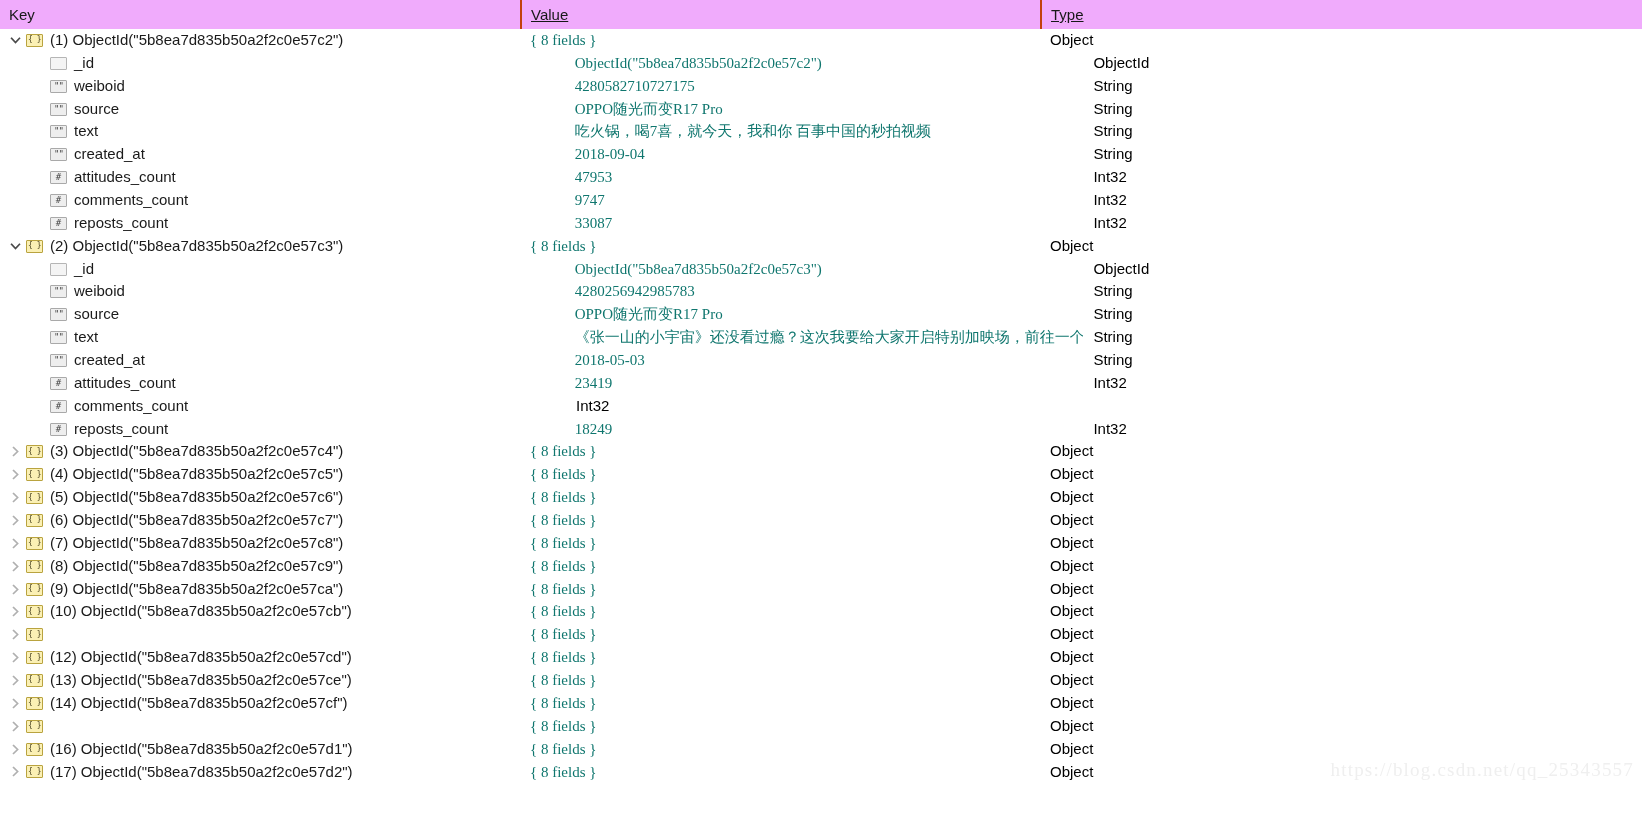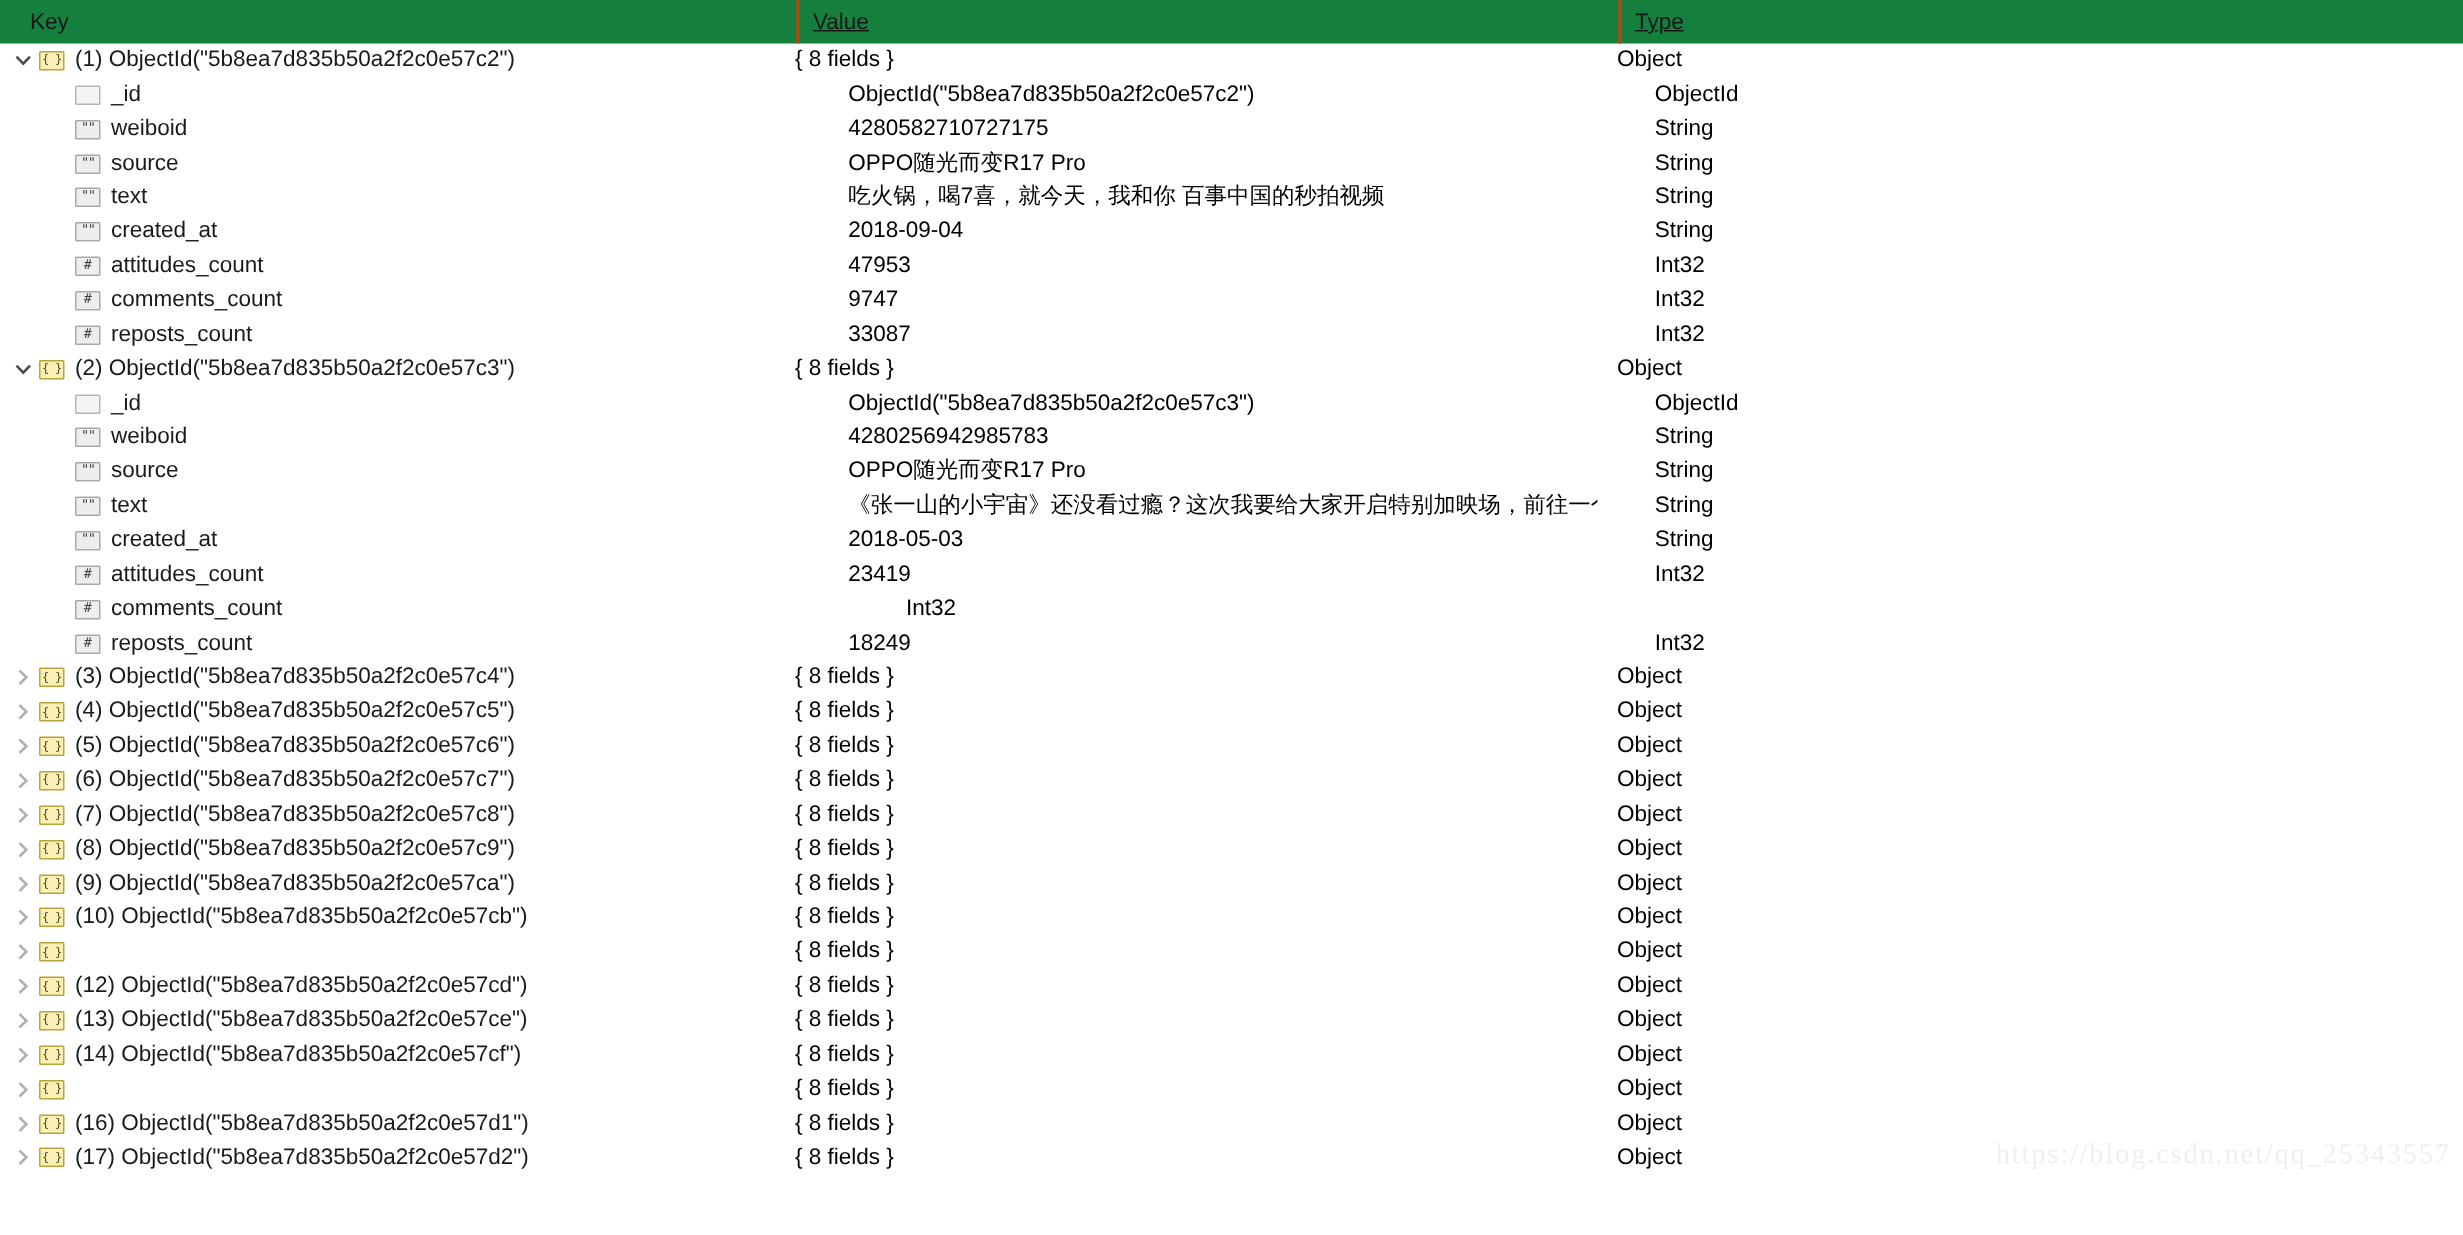--- a/index.html
+++ b/index.html
@@ -27,9 +27,8 @@
     display: flex;
     height: 29px;
     align-items: center;
-    background: #15803d;
+    background: #f0abfc;
     position: relative;
-    padding-left: 11px;
   }
   #header .hcell {
     box-sizing: border-box;

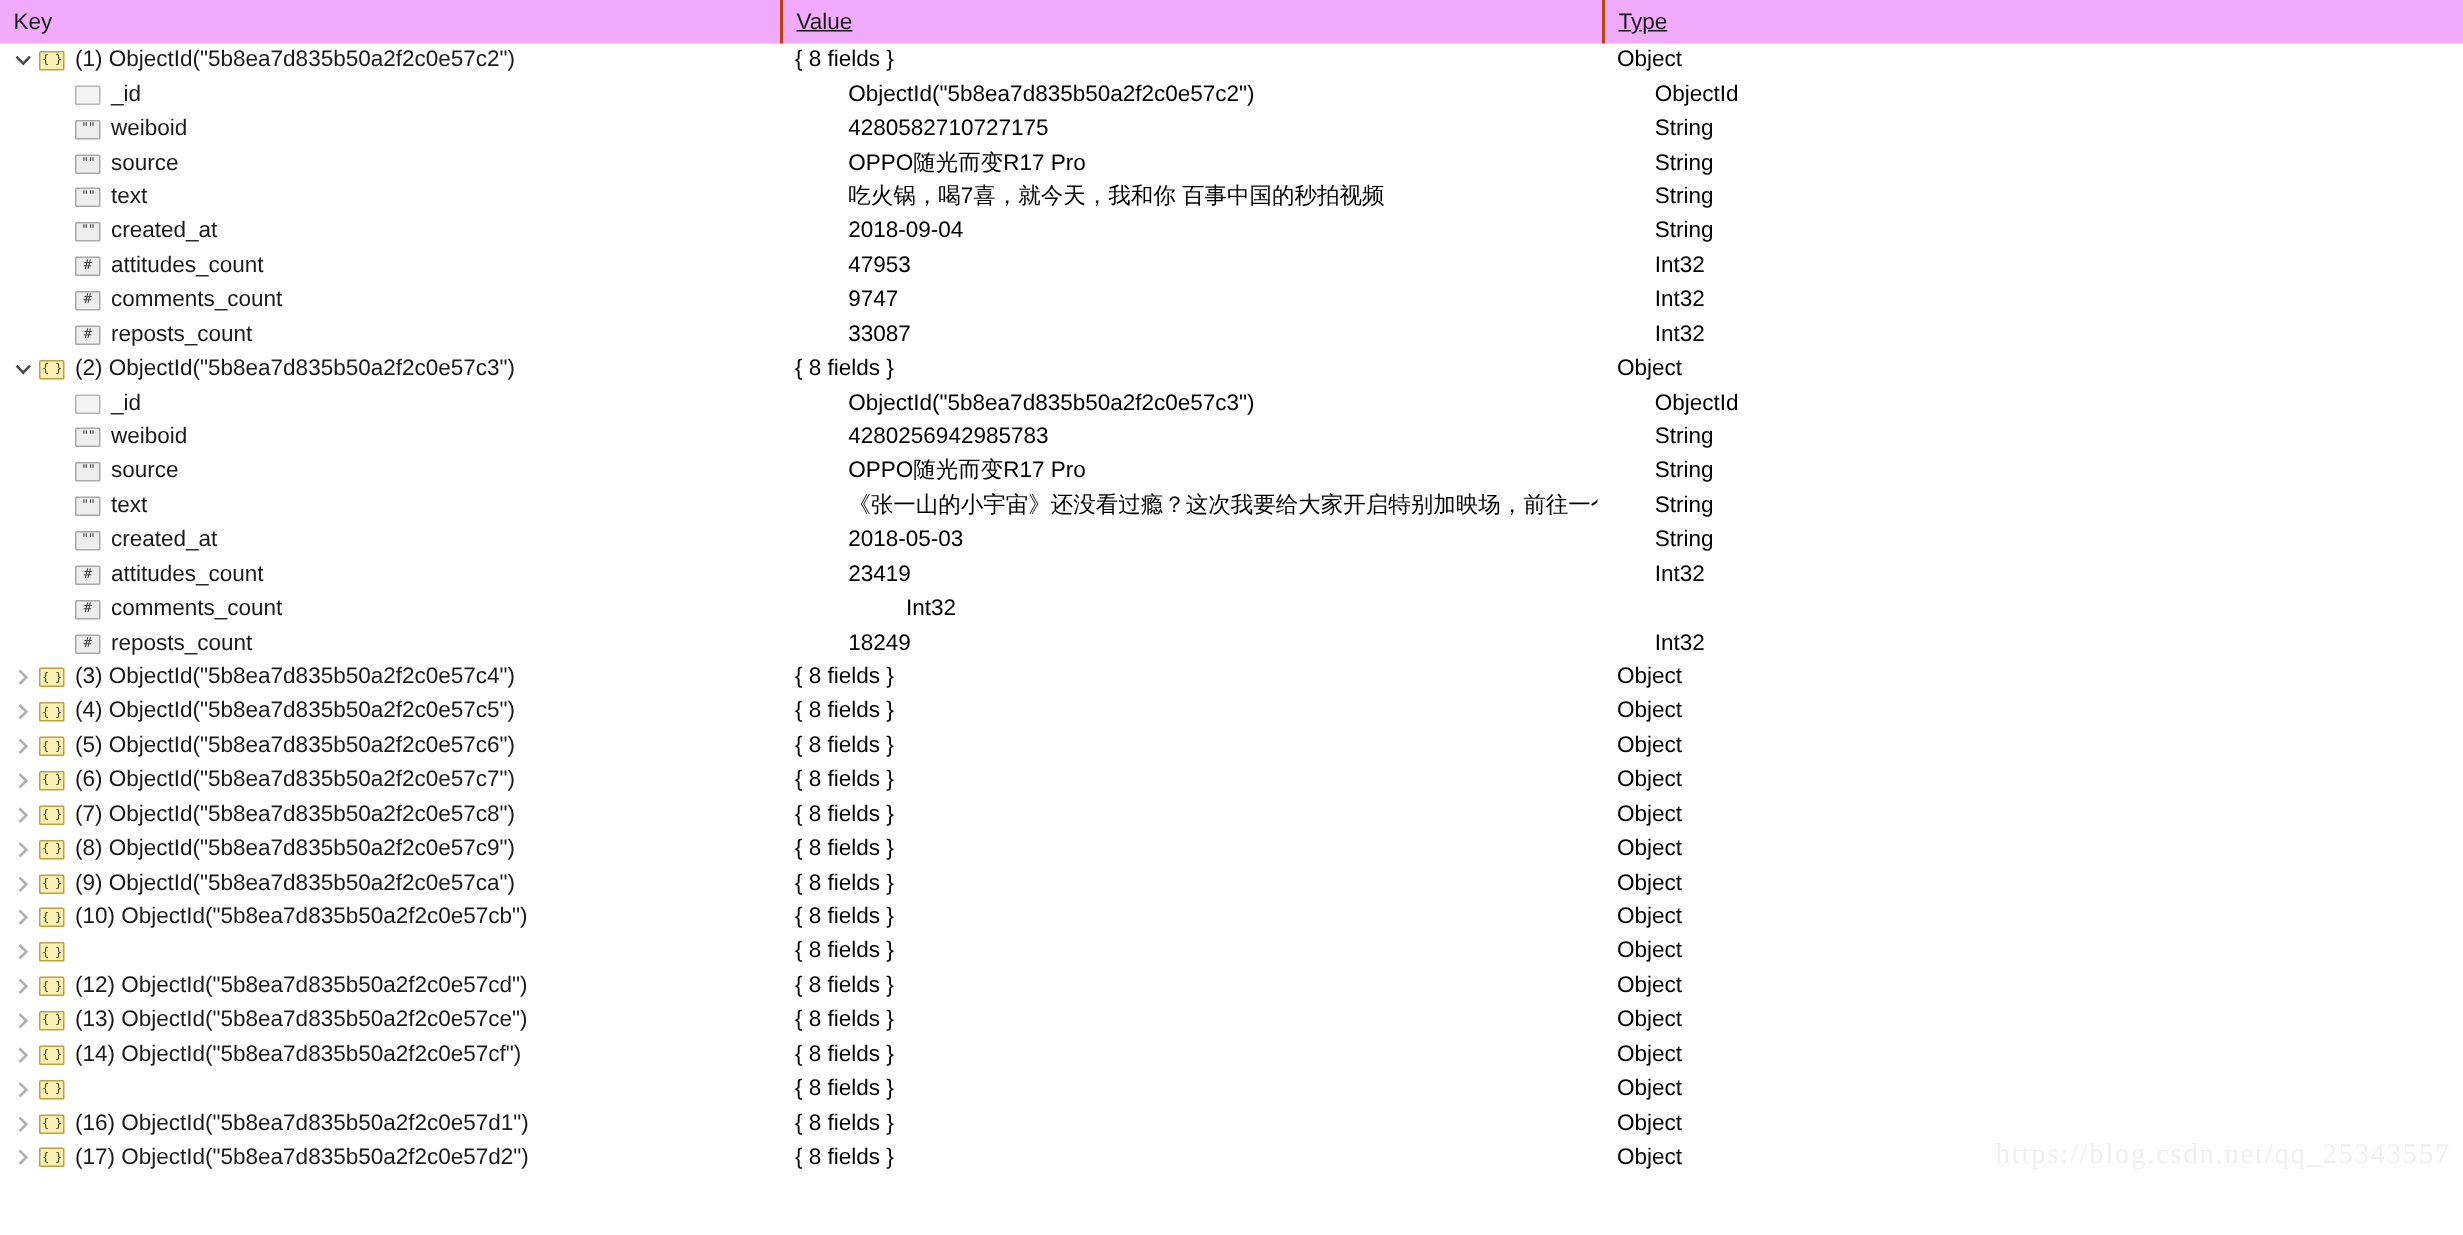--- a/index.html
+++ b/index.html
@@ -20,7 +20,7 @@
   
   .col-key   { width: 520px; }
   .col-value { width: 520px; }
-  .col-type  { width: 560px; margin-left: 28px; }
+  .col-type  { width: 560px; }
 
   
   #header {

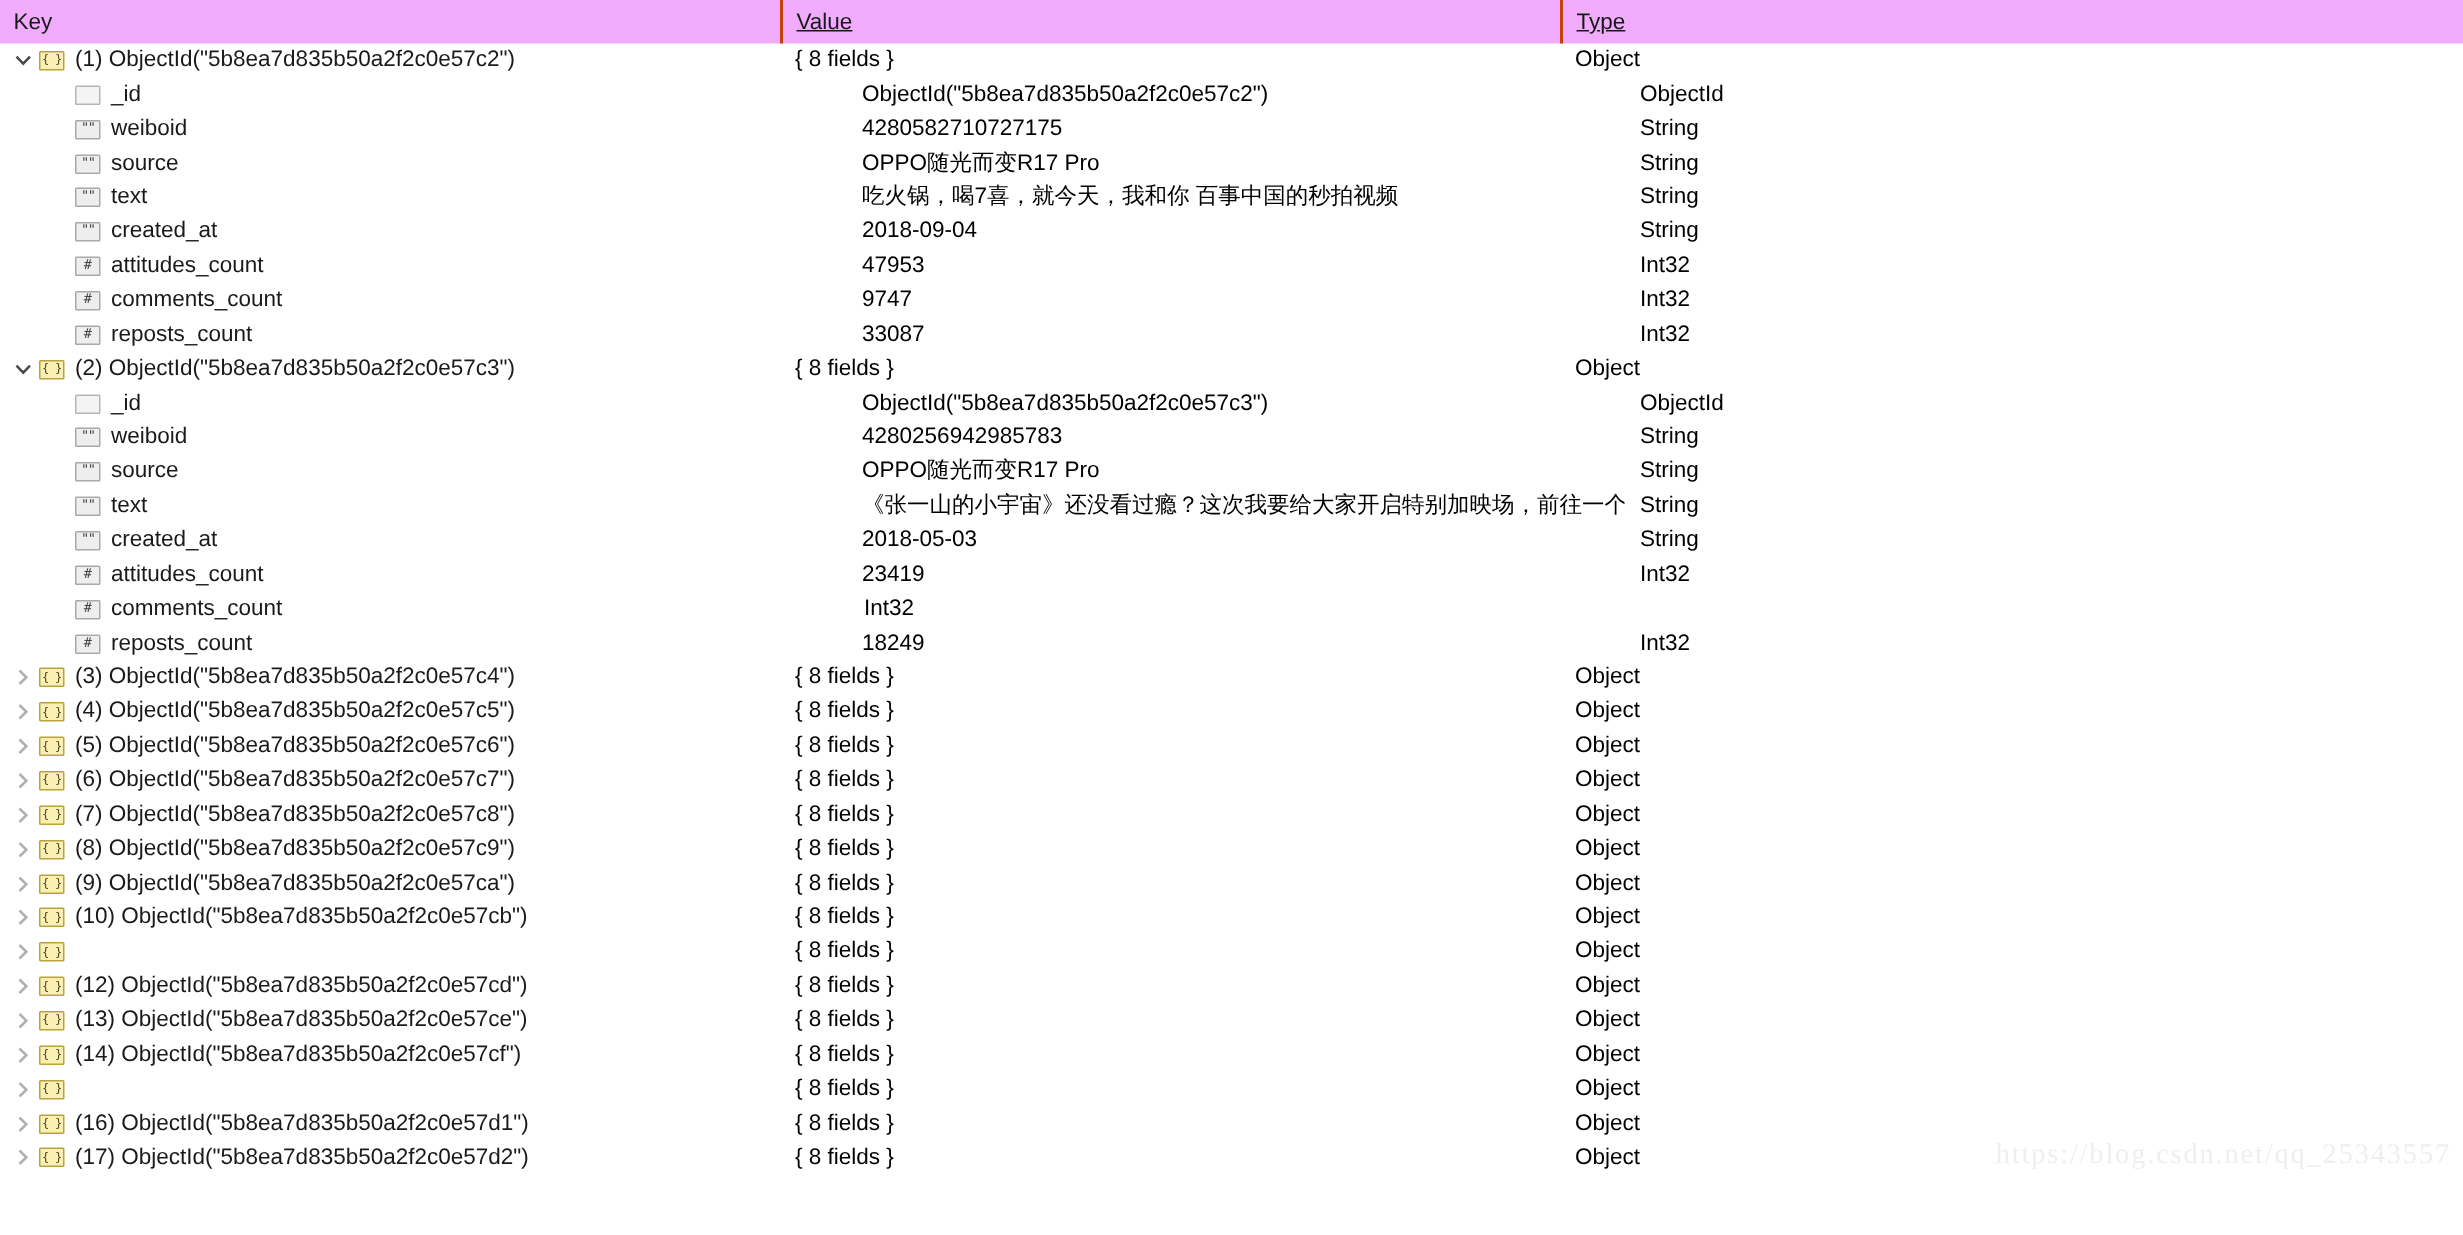--- a/index.html
+++ b/index.html
@@ -67,7 +67,8 @@
   }
   .cell.value {
     padding-left: 10px;
-    color: #000000;
+    color: #0f766e;
+    font-family: Liberation Serif, serif;
   }
   .cell.type {
     padding-left: 10px;

